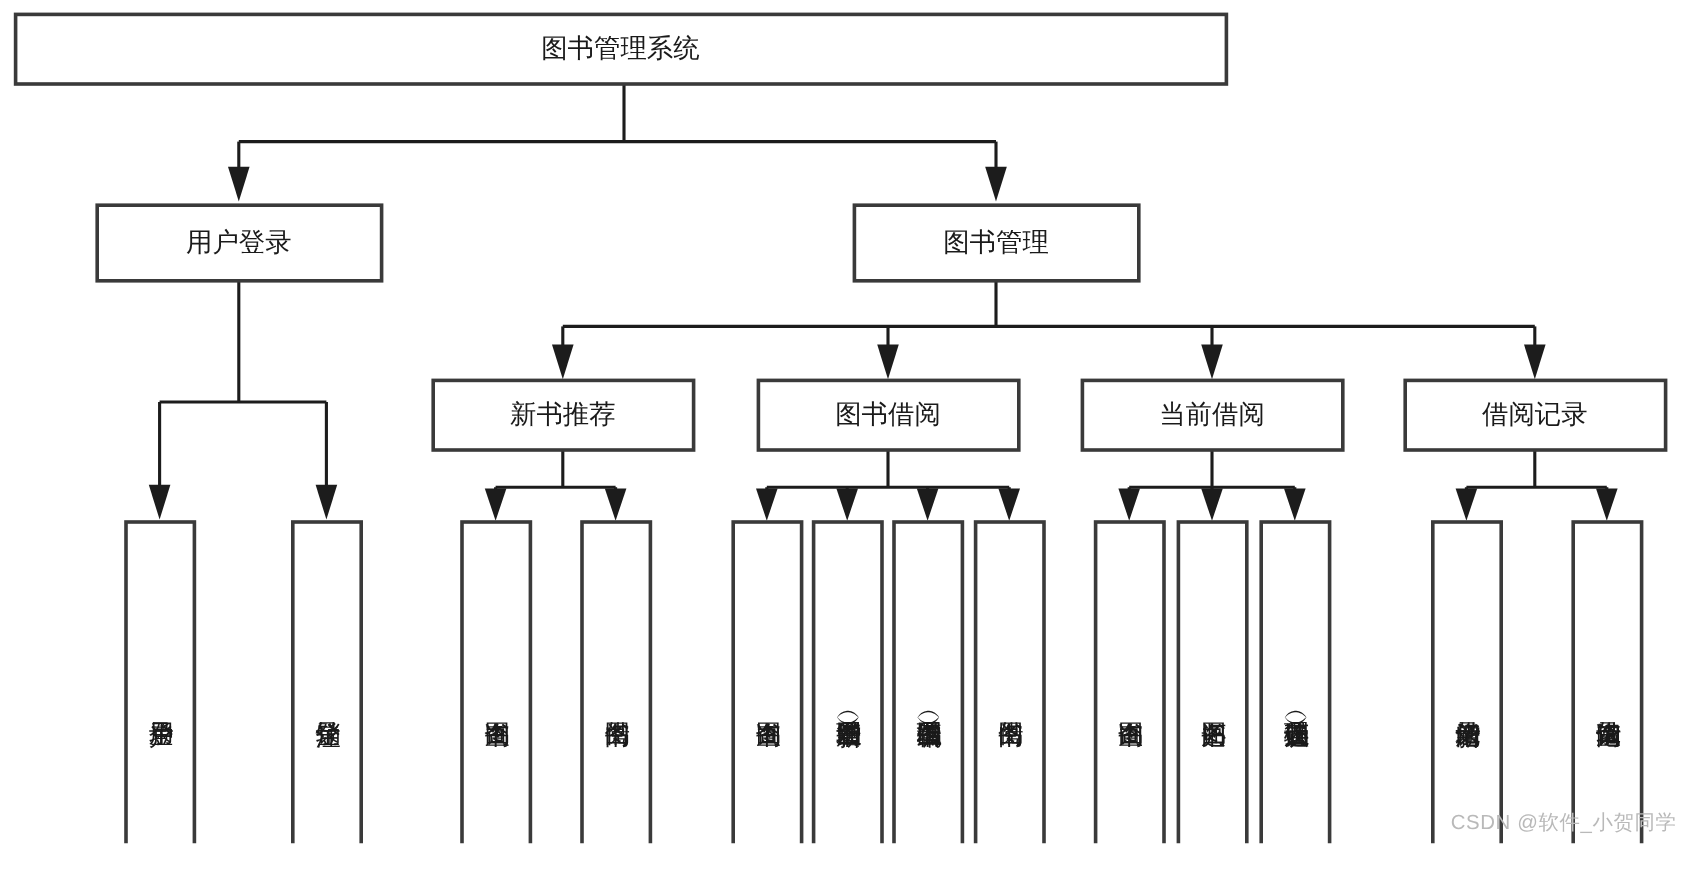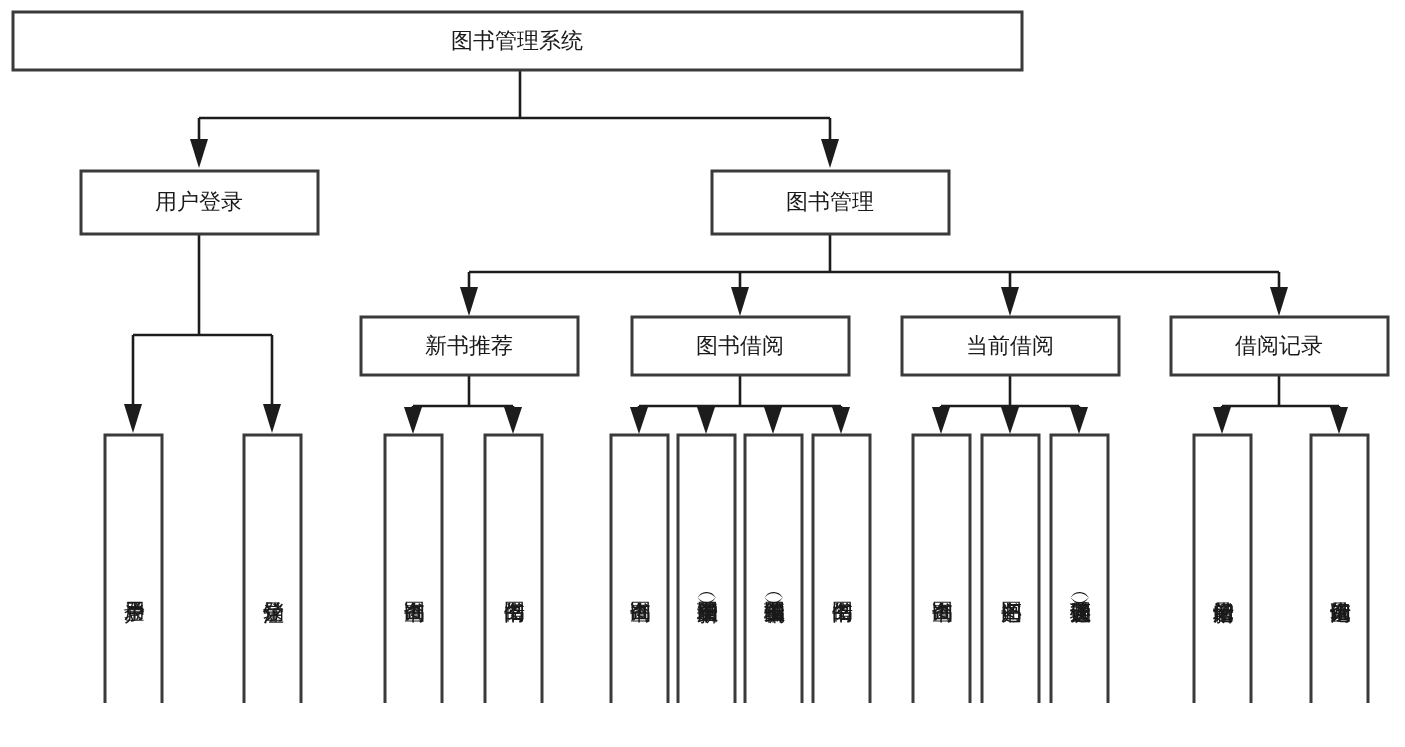--- a/index.html
+++ b/index.html
@@ -229,6 +229,7 @@
 
   </svg>
 
+  <div class="watermark-text">CSDN @软件_小贺同学</div>
 
 </div>
 

